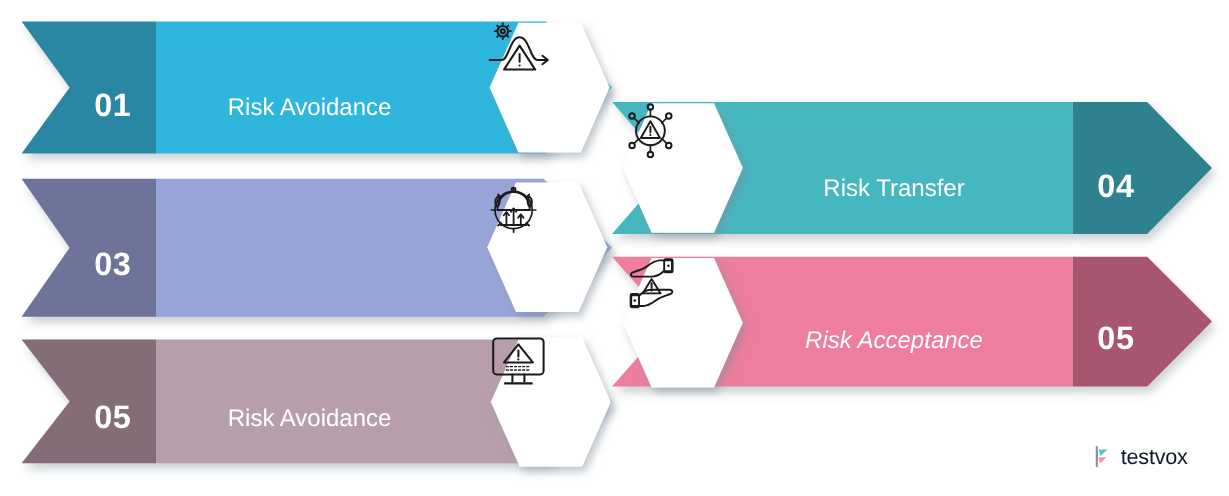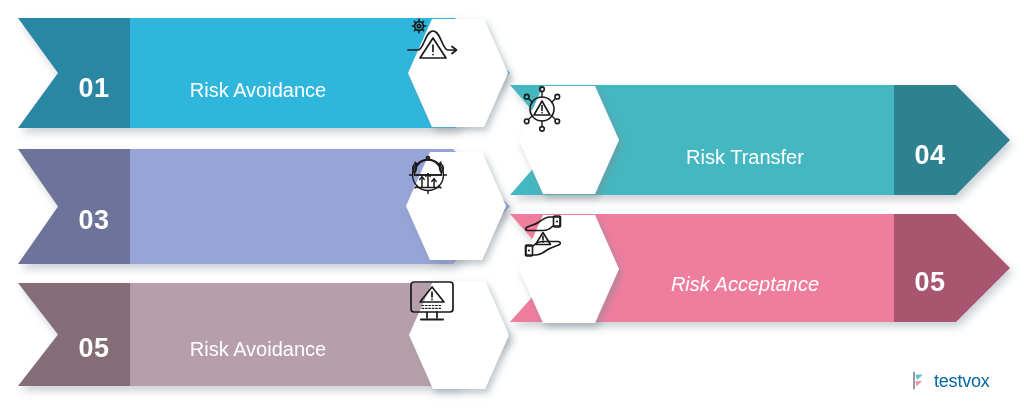--- a/index.html
+++ b/index.html
@@ -319,7 +319,7 @@
         <path d="M3.5,10 L10,10 L4.6,15.5 Z" fill="#f093ac"></path>
       </svg>
     </span>
-    <span class="word" style="color: #0369a1;">testvox</span>
+    <span class="word" style="color: #0f172a;">testvox</span>
   </div>
 
 </div>

